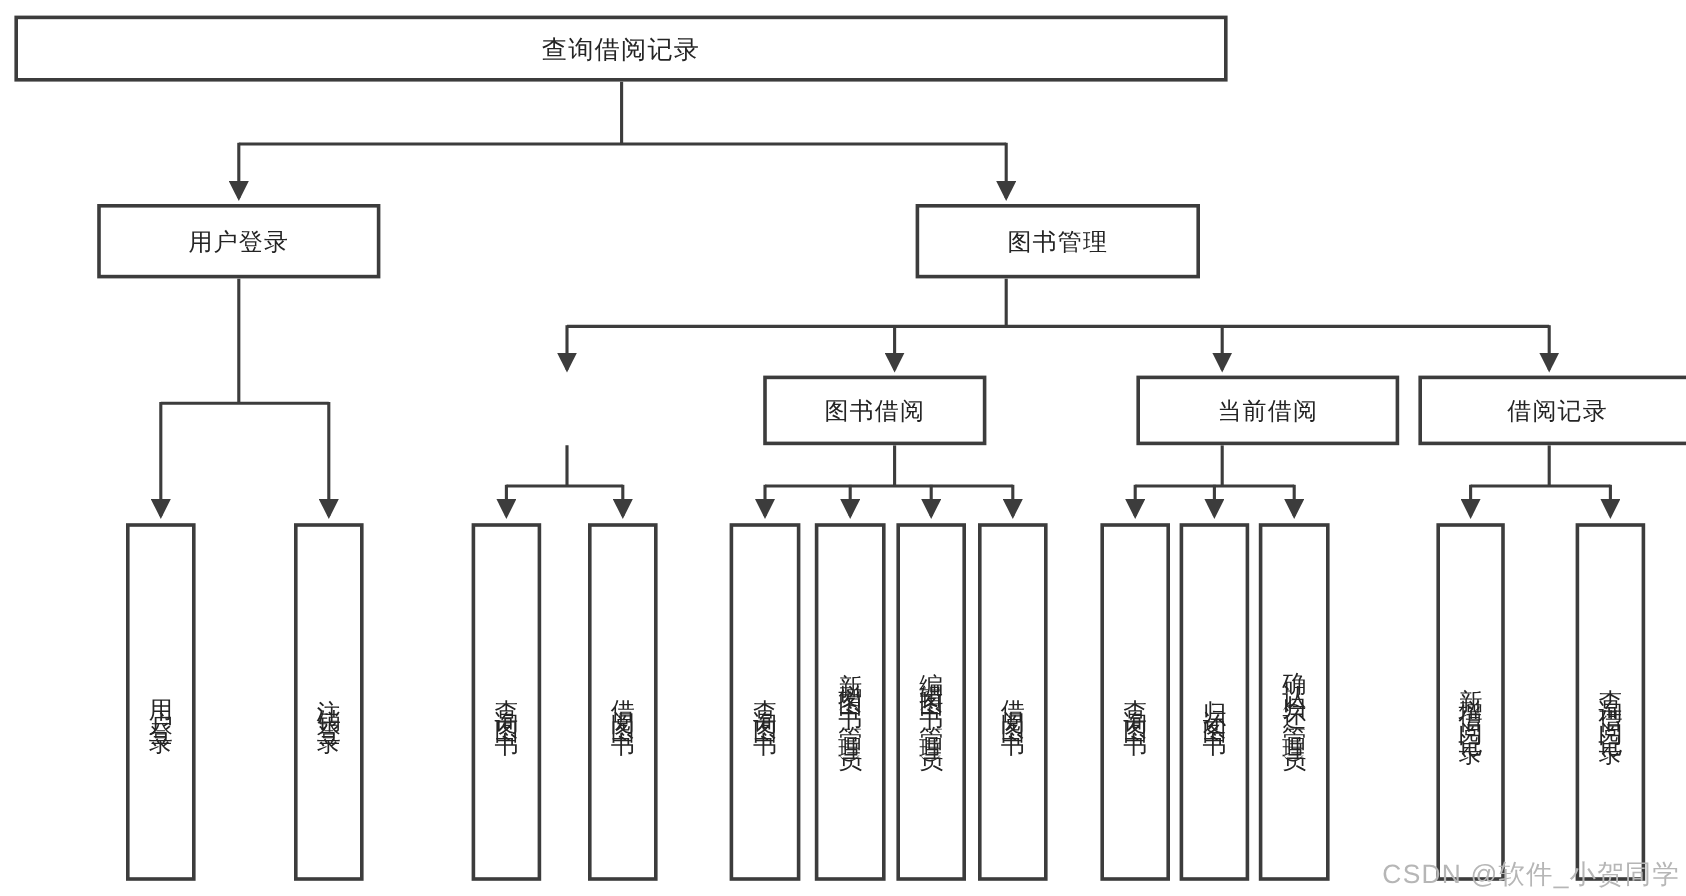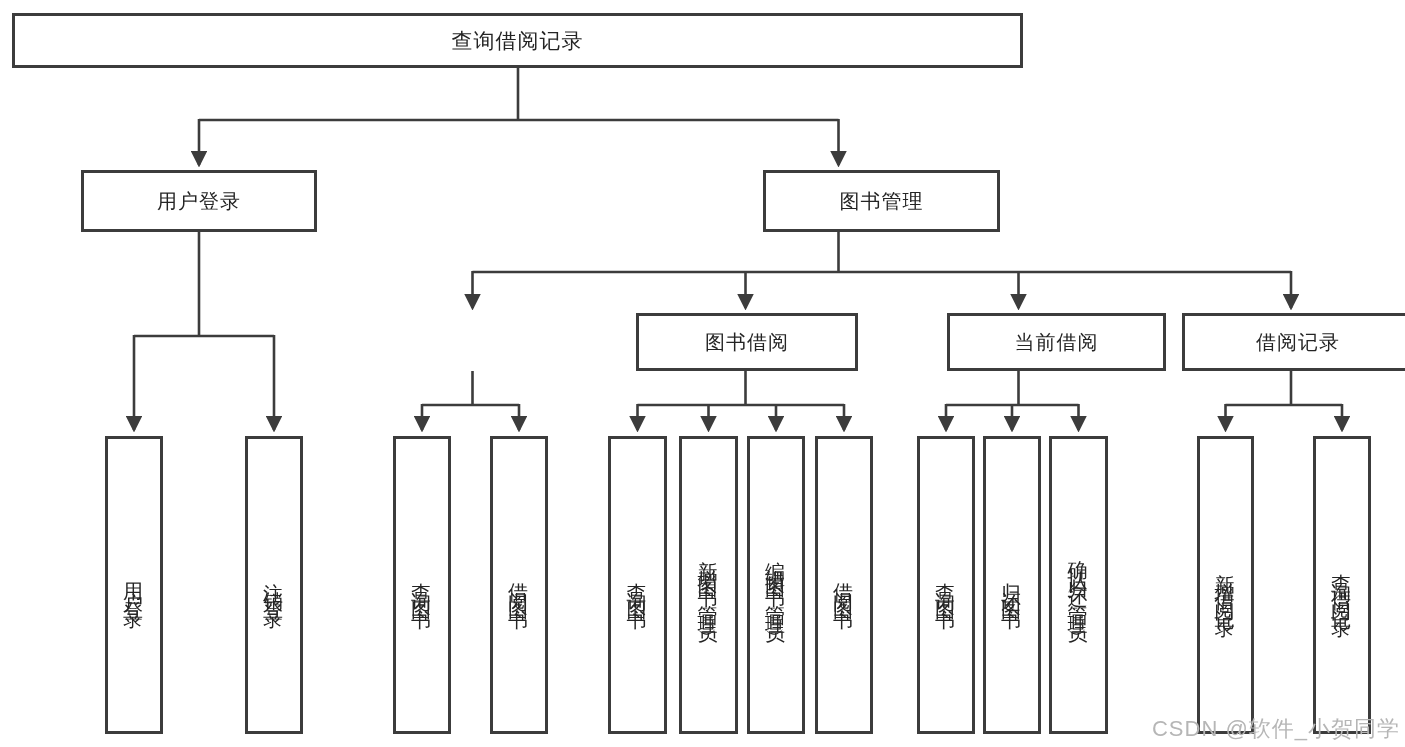--- a/index.html
+++ b/index.html
@@ -23,7 +23,7 @@
   .n-user{left:81px;top:170px;width:236px;height:62px;}
   .n-mgmt{left:720px;top:170px;width:237px;height:62px;margin-left:43px;}
   .n-rec{left:363px;top:313px;width:219px;height:58px;}
-  .n-bor{left:636px;top:313px;width:222px;height:58px;}
+  .n-bor{left:636px;top:313px;width:186px;height:58px;}
   .n-cur{left:947px;top:313px;width:219px;height:58px;}
   .n-his{left:1182px;top:313px;width:232px;height:58px;}
   

